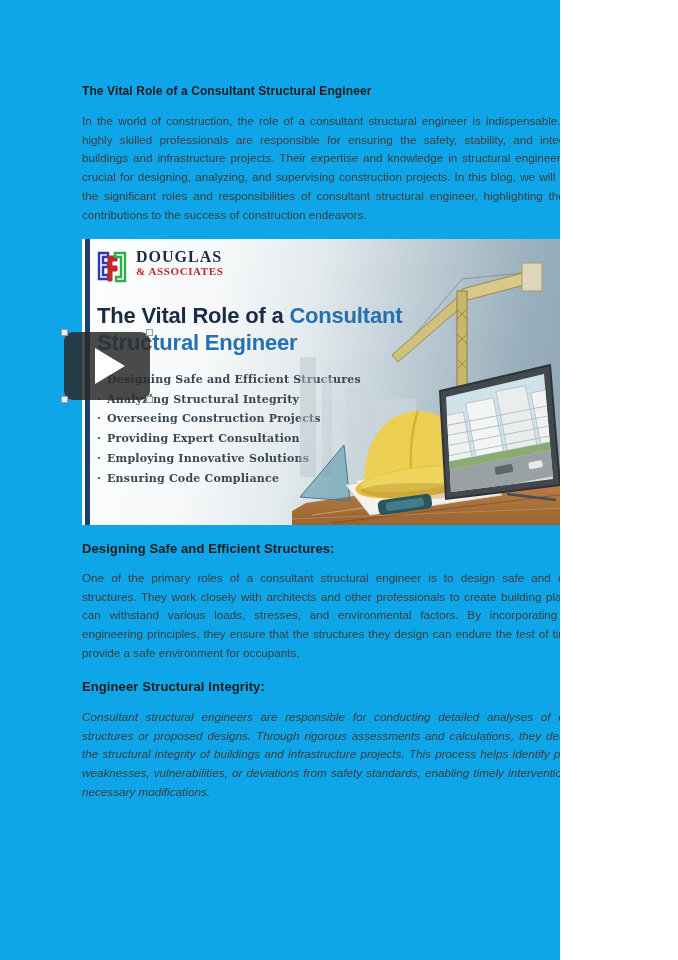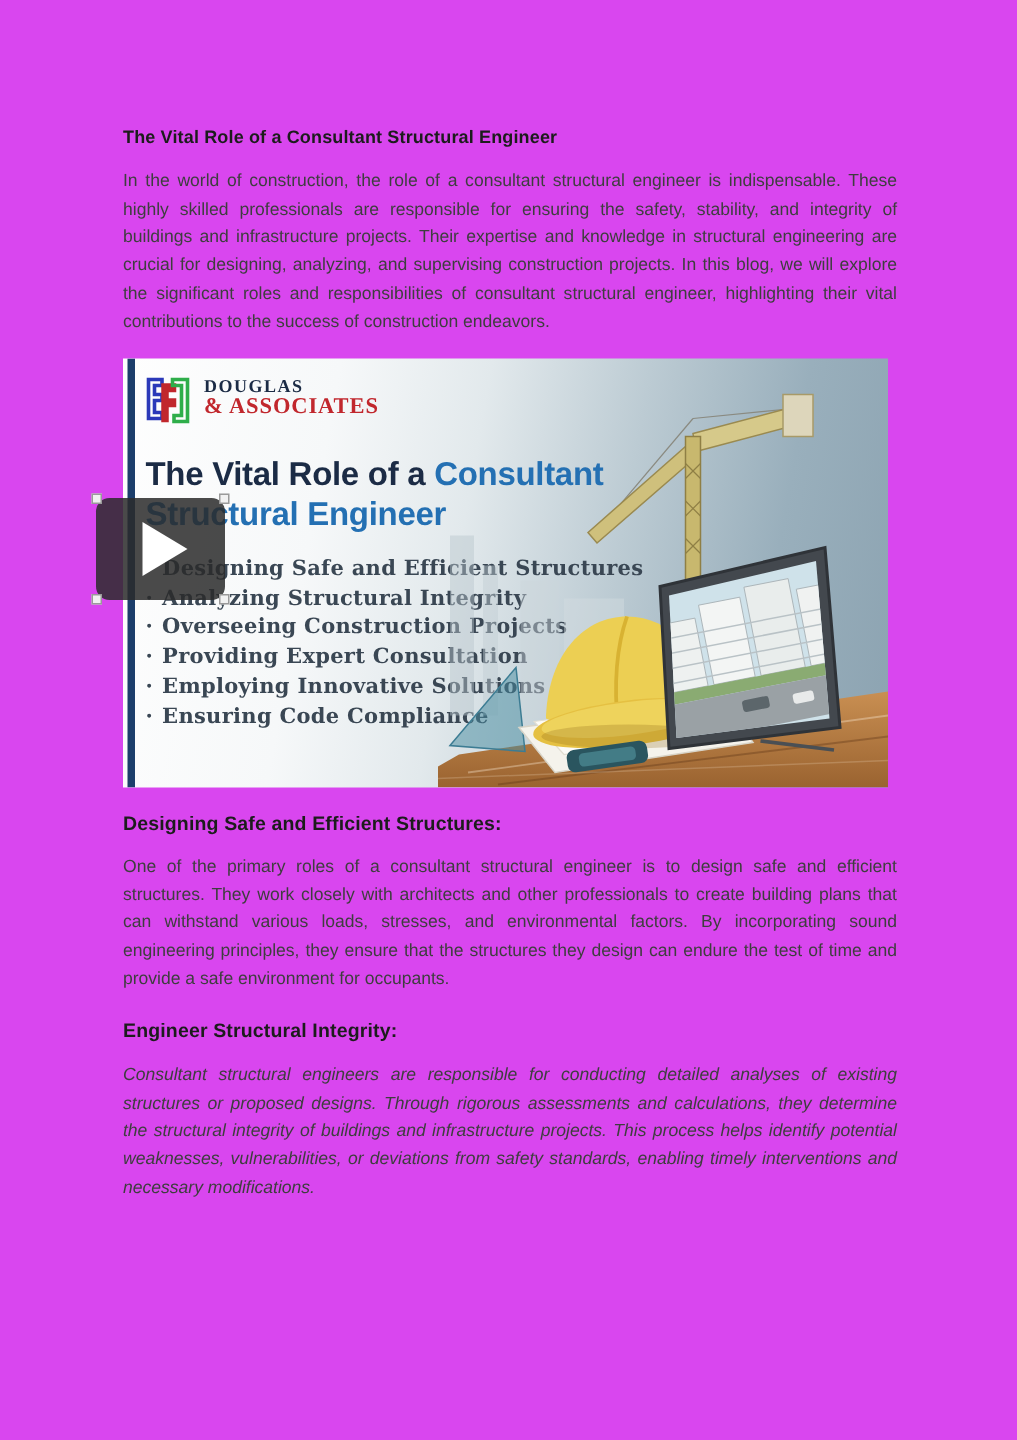--- a/index.html
+++ b/index.html
@@ -4,7 +4,7 @@
 <style>
   html,body{margin:0;padding:0;background:#ffffff;}
   .page{
-    position:relative;width:678px;height:960px;background:#d946ef;overflow:hidden;
+    position:relative;width:560px;height:960px;background:#0ea5e9;overflow:hidden;
     font-family:"Liberation Sans",sans-serif;
   }
   .page-title{

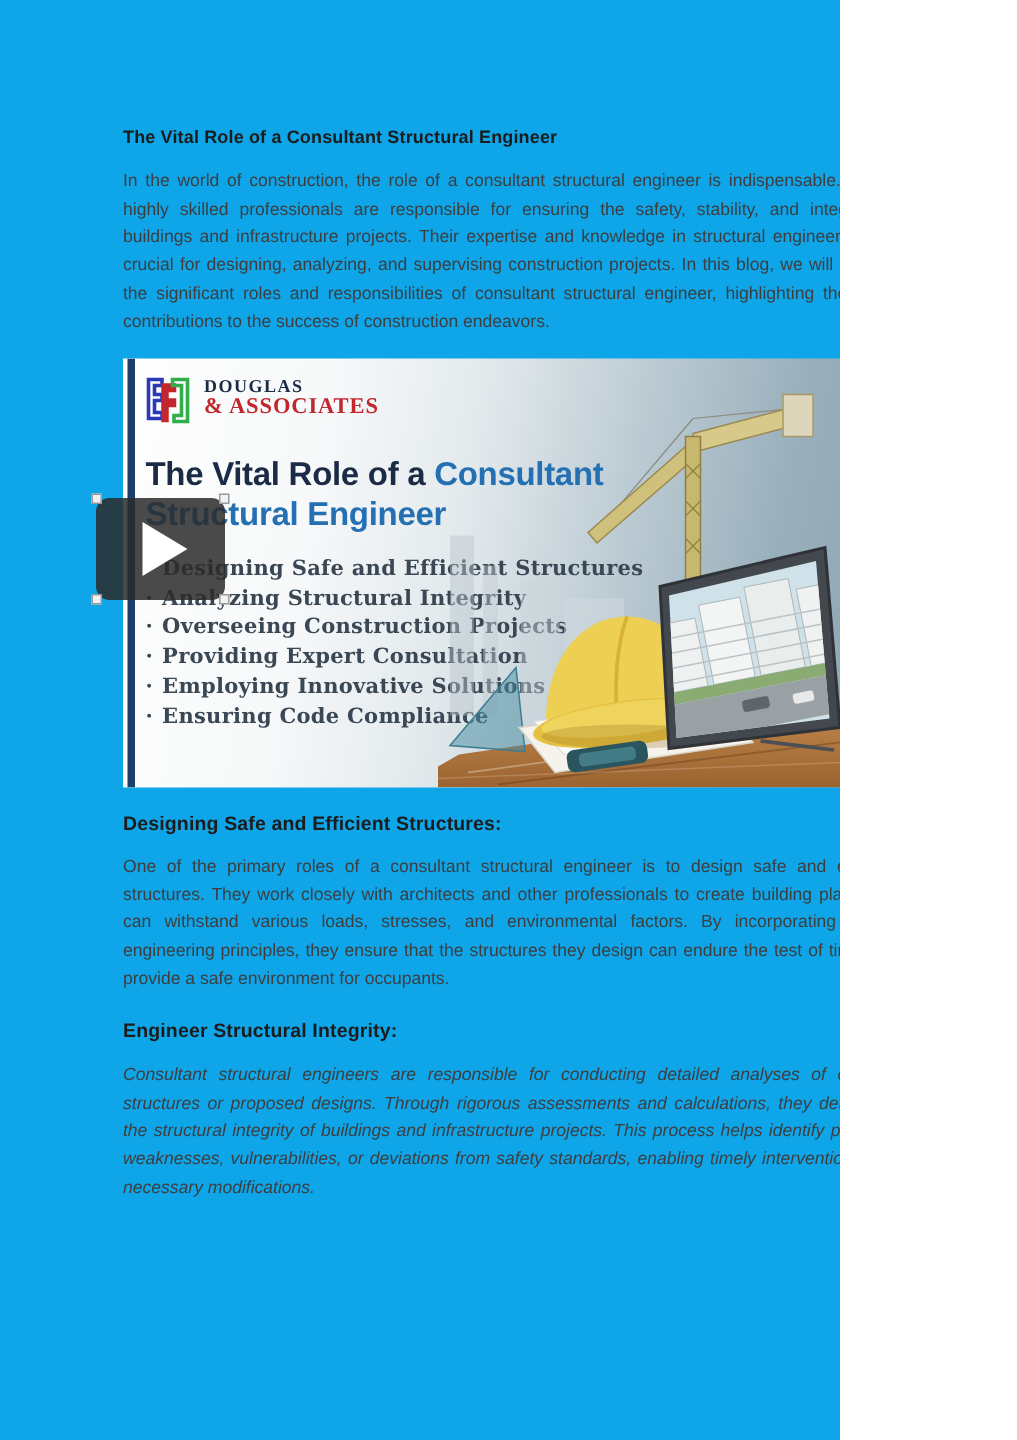--- a/index.html
+++ b/index.html
@@ -37,7 +37,7 @@
   }
   .logo{position:absolute;left:14px;top:12px;display:flex;align-items:flex-start;}
   .logo-text{margin-left:9px;font-family:"Liberation Serif",serif;}
-  .logo-name{font-size:12px;font-weight:bold;color:#1b2b45;letter-spacing:1px;line-height:12px;}
+  .logo-name{font-size:16px;font-weight:bold;color:#1b2b45;letter-spacing:1px;line-height:12px;}
   .logo-suffix{font-size:15px;font-weight:bold;color:#c1272d;letter-spacing:0.6px;line-height:12px;margin-top:2px;text-align:right;}
   .banner-title{
     position:absolute;left:15px;top:63px;width:330px;

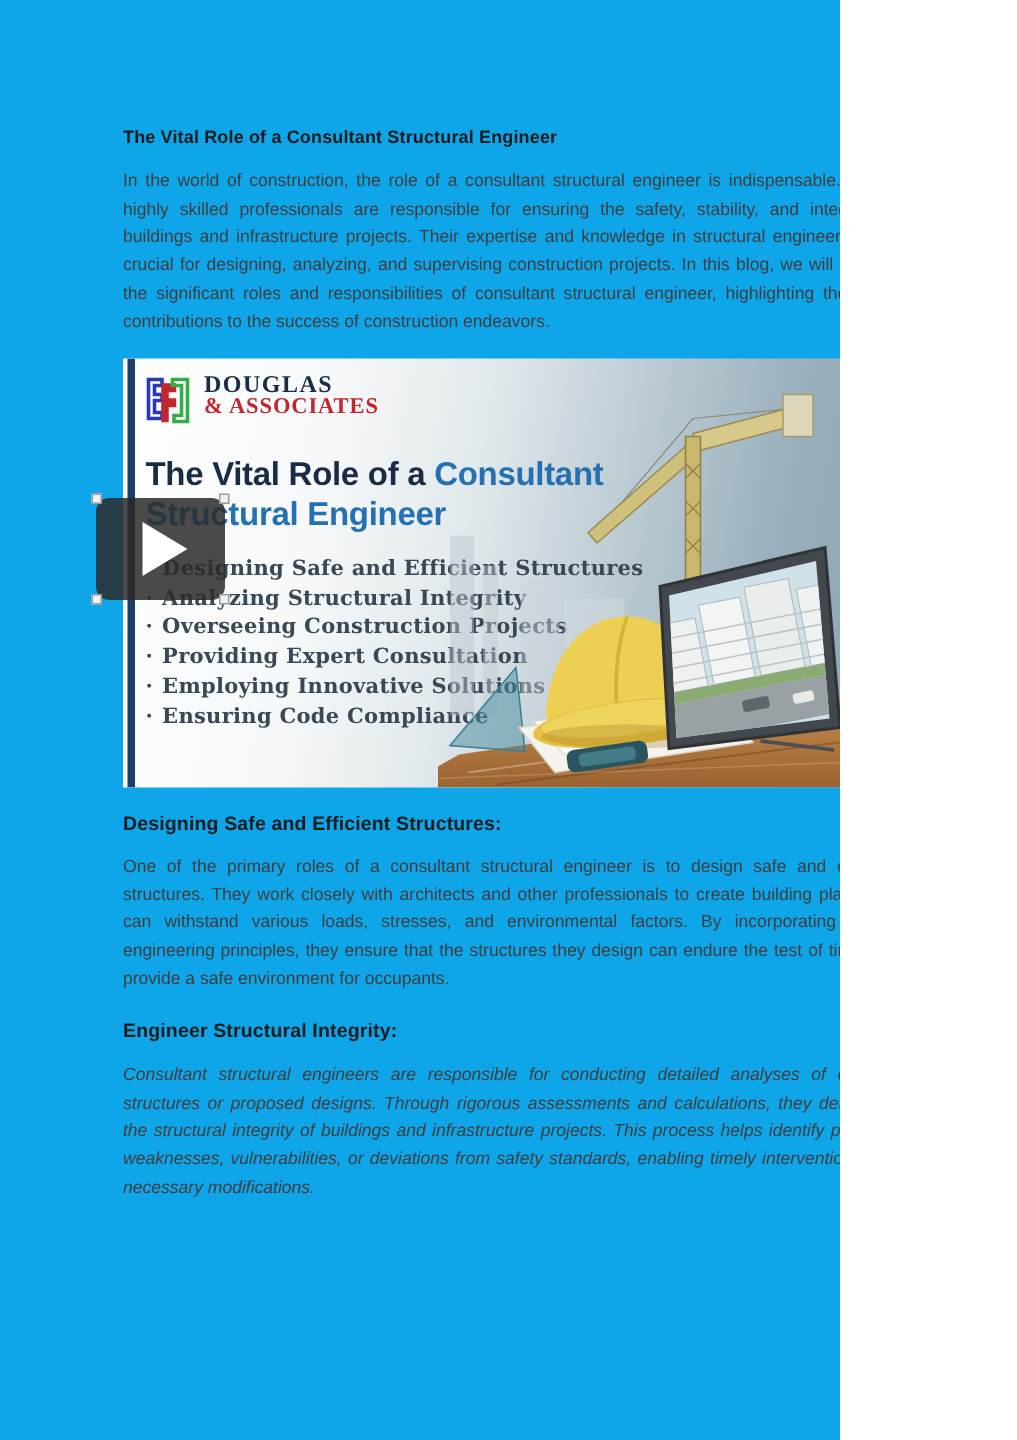--- a/index.html
+++ b/index.html
@@ -38,7 +38,7 @@
   .logo{position:absolute;left:14px;top:12px;display:flex;align-items:flex-start;}
   .logo-text{margin-left:9px;font-family:"Liberation Serif",serif;}
   .logo-name{font-size:16px;font-weight:bold;color:#1b2b45;letter-spacing:1px;line-height:12px;}
-  .logo-suffix{font-size:15px;font-weight:bold;color:#c1272d;letter-spacing:0.6px;line-height:12px;margin-top:2px;text-align:right;}
+  .logo-suffix{font-size:11px;font-weight:bold;color:#c1272d;letter-spacing:0.6px;line-height:12px;margin-top:2px;text-align:right;}
   .banner-title{
     position:absolute;left:15px;top:63px;width:330px;
     font-size:22px;font-weight:bold;line-height:27px;letter-spacing:-0.2px;

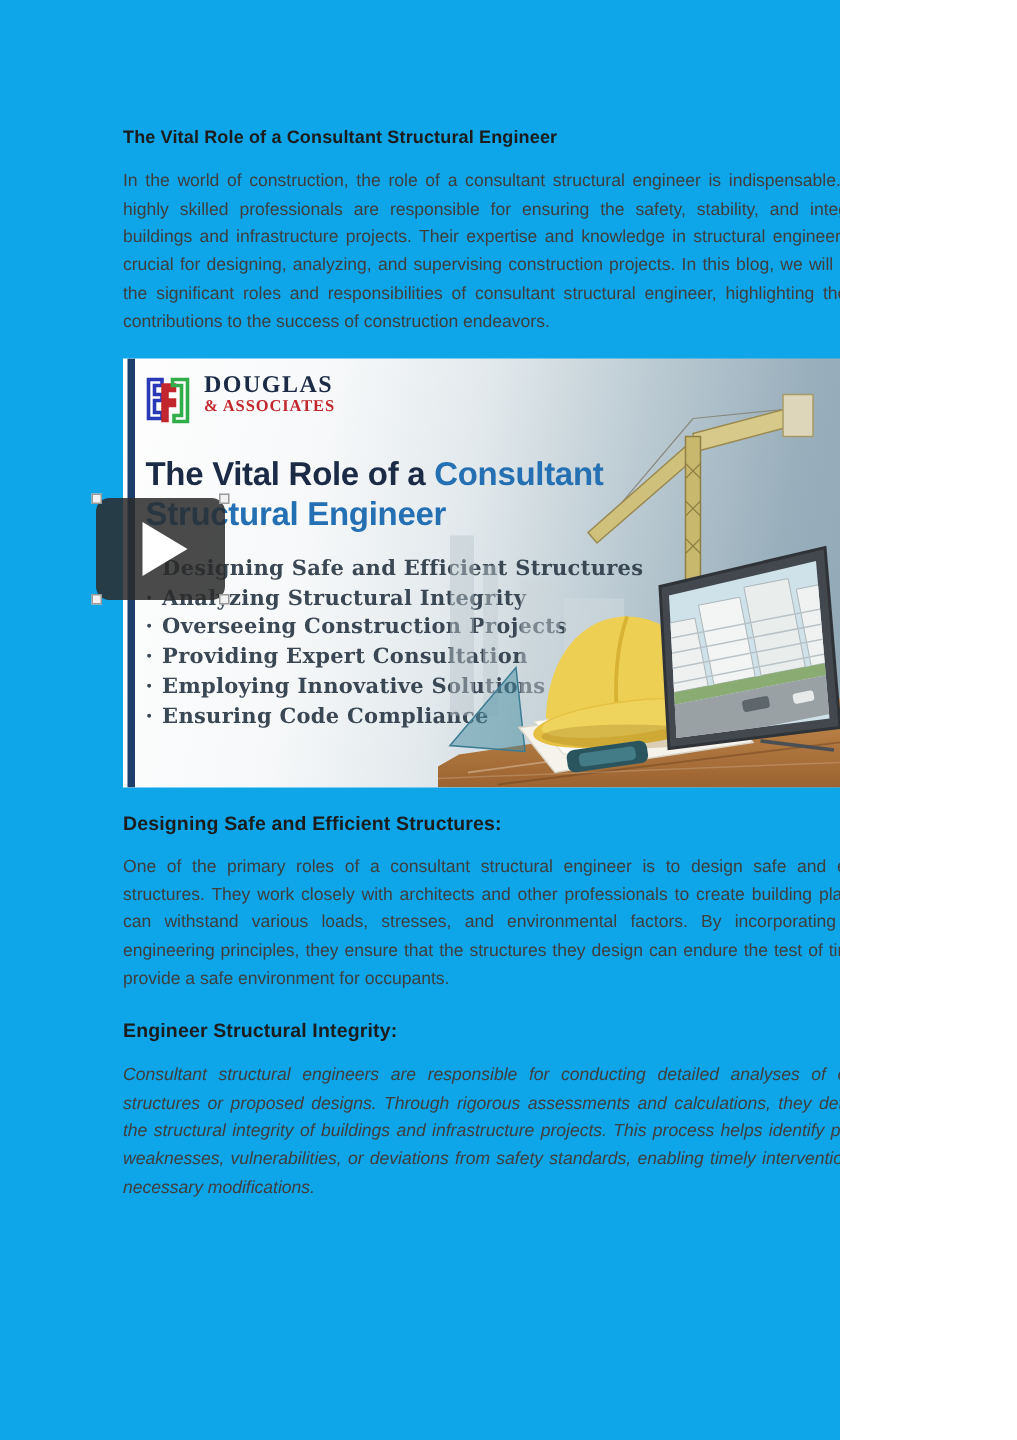--- a/index.html
+++ b/index.html
@@ -47,7 +47,7 @@
   .bt-blue{color:#2470b3;}
   .banner-bullets{
     position:absolute;left:15px;top:131px;margin:0;padding:0;list-style:none;
-    font-family:"DejaVu Serif",serif;font-size:14px;font-weight:600;
+    font-family:"DejaVu Serif",serif;font-size:11px;font-weight:600;
     color:#3a4754;line-height:19.7px;letter-spacing:0.2px;
   }
   .banner-bullets li{white-space:nowrap;}

